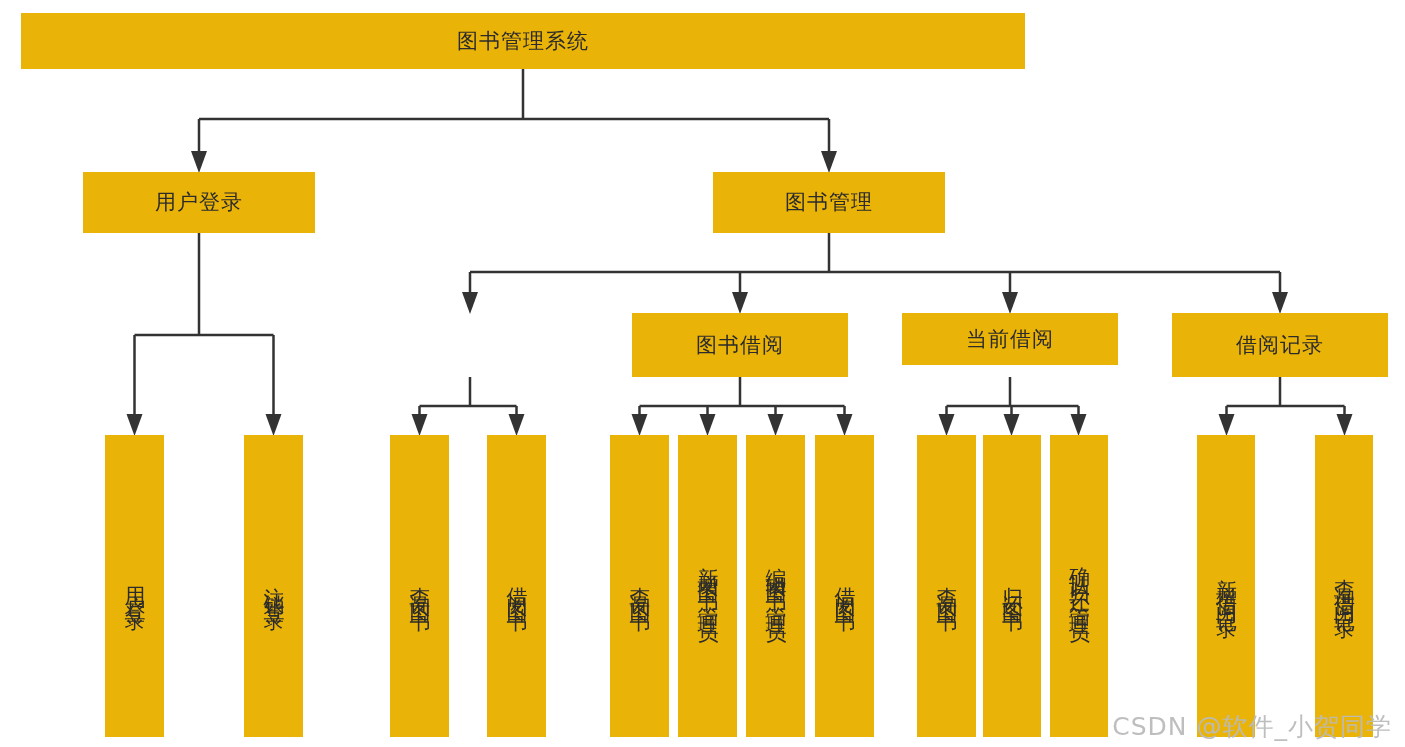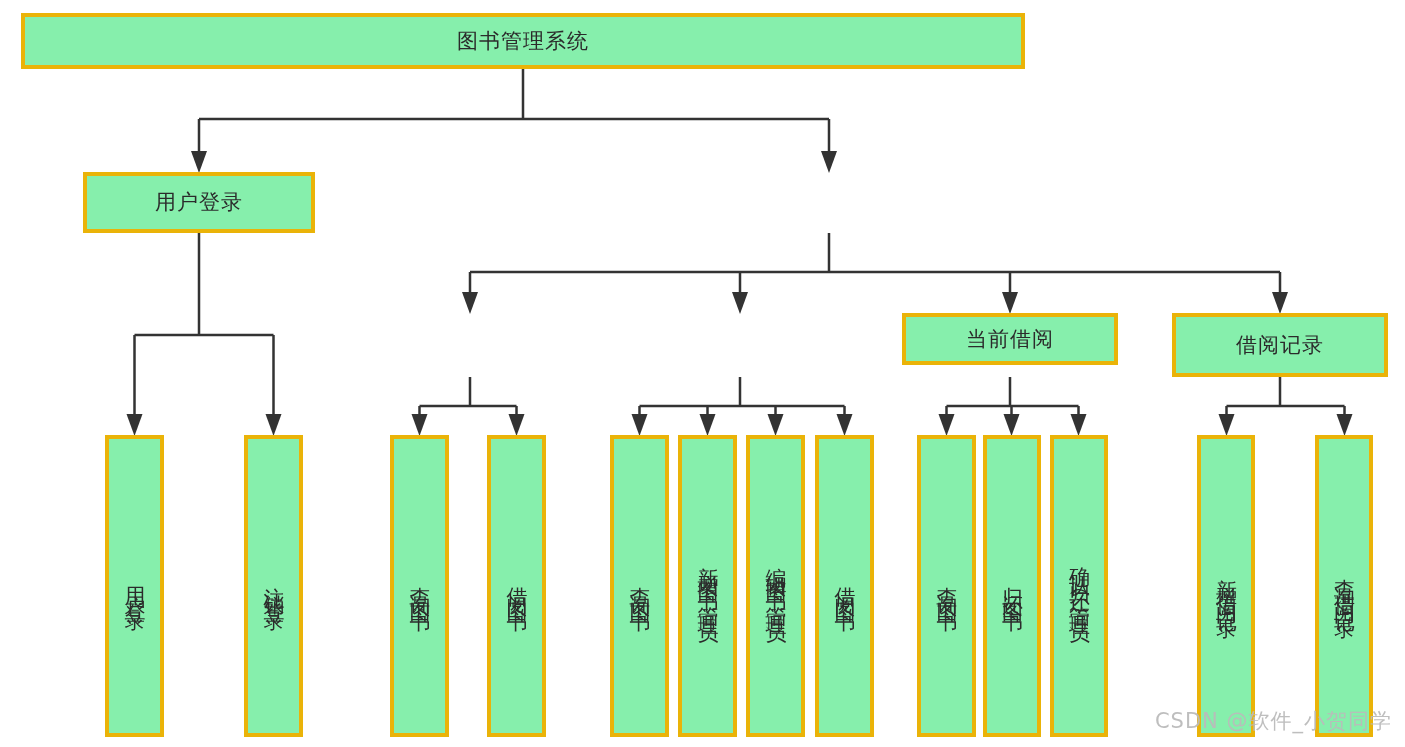--- a/index.html
+++ b/index.html
@@ -29,8 +29,8 @@
   .hnode, .vnode {
     position: absolute;
     box-sizing: border-box;
-    background: #86efac;
-    border: 4px solid #eab308;
+    background: #eab308;
+    border: 2px solid #eab308;
     color: #2b2b2b;
     display: flex;
     align-items: center;

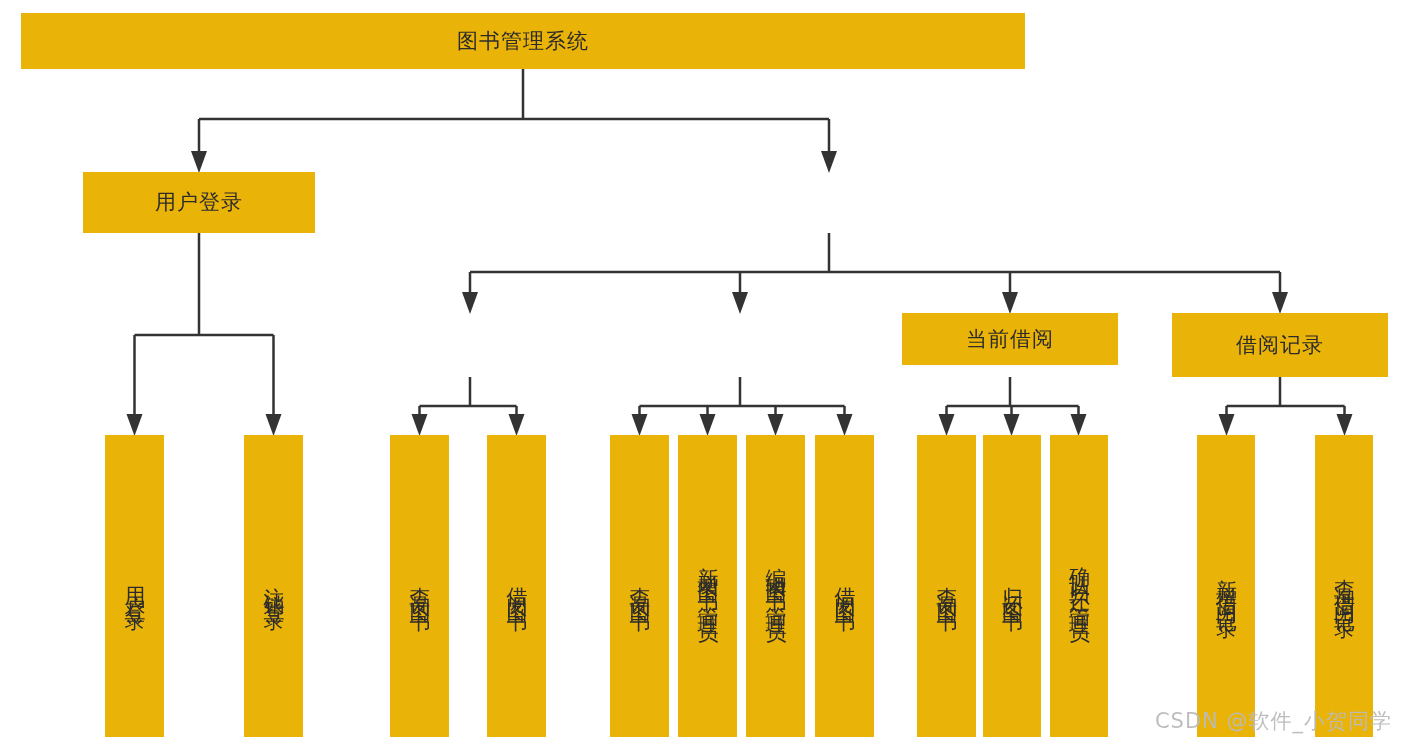--- a/index.html
+++ b/index.html
@@ -111,6 +111,7 @@
   <div class="hnode" style="left:21px; top:13px; width:1004px; height:56px;">图书管理系统</div>
 
   <div class="hnode" style="left:83px; top:172px; width:232px; height:61px;">用户登录</div>
+  <div class="hnode" style="left:713px; top:172px; width:232px; height:61px;">图书管理</div>
 
   <div class="hnode" style="left:902px; top:313px; width:216px; height:52px;">当前借阅</div>
   <div class="hnode" style="left:1172px; top:313px; width:216px; height:64px;">借阅记录</div>

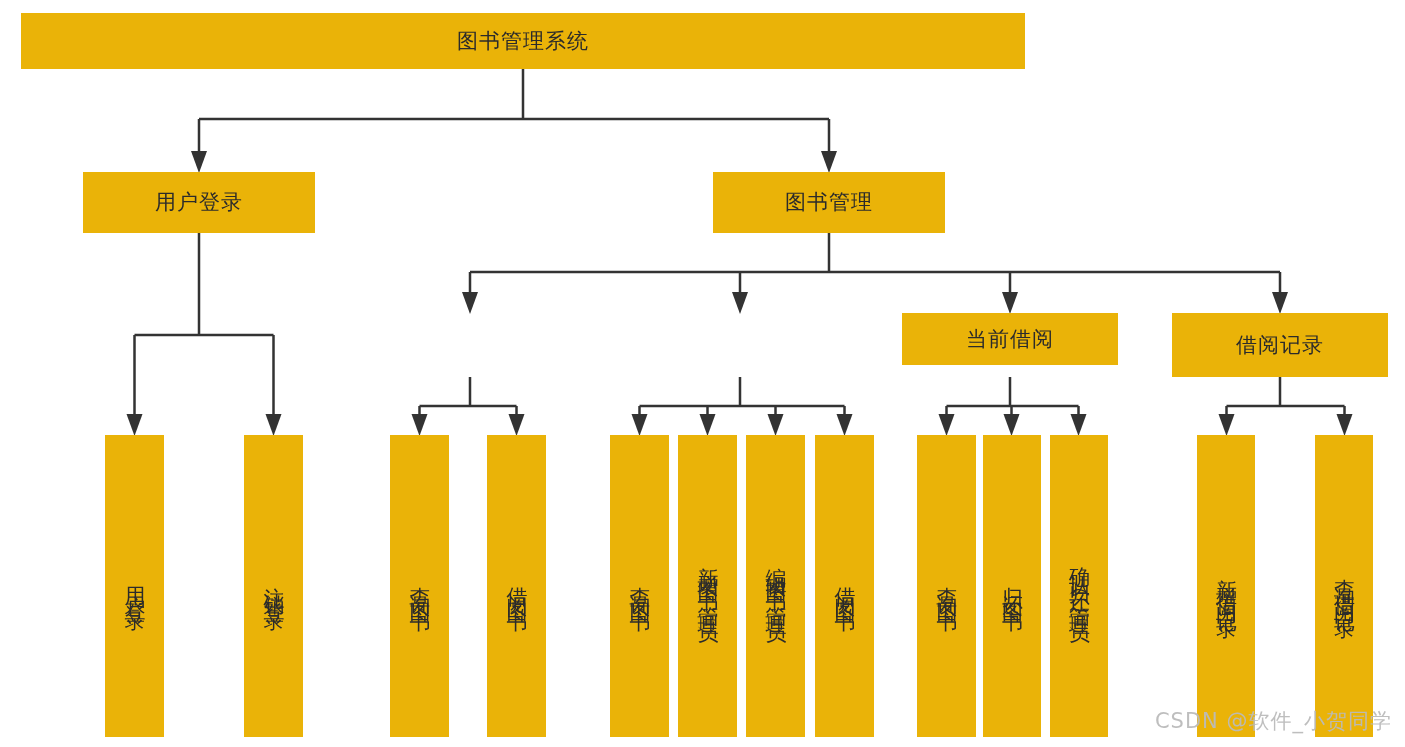--- a/index.html
+++ b/index.html
@@ -113,6 +113,7 @@
   <div class="hnode" style="left:83px; top:172px; width:232px; height:61px;">用户登录</div>
   <div class="hnode" style="left:713px; top:172px; width:232px; height:61px;">图书管理</div>
 
+  <div class="hnode" style="left:632px; top:313px; width:216px; height:64px;">图书借阅</div>
   <div class="hnode" style="left:902px; top:313px; width:216px; height:52px;">当前借阅</div>
   <div class="hnode" style="left:1172px; top:313px; width:216px; height:64px;">借阅记录</div>
 

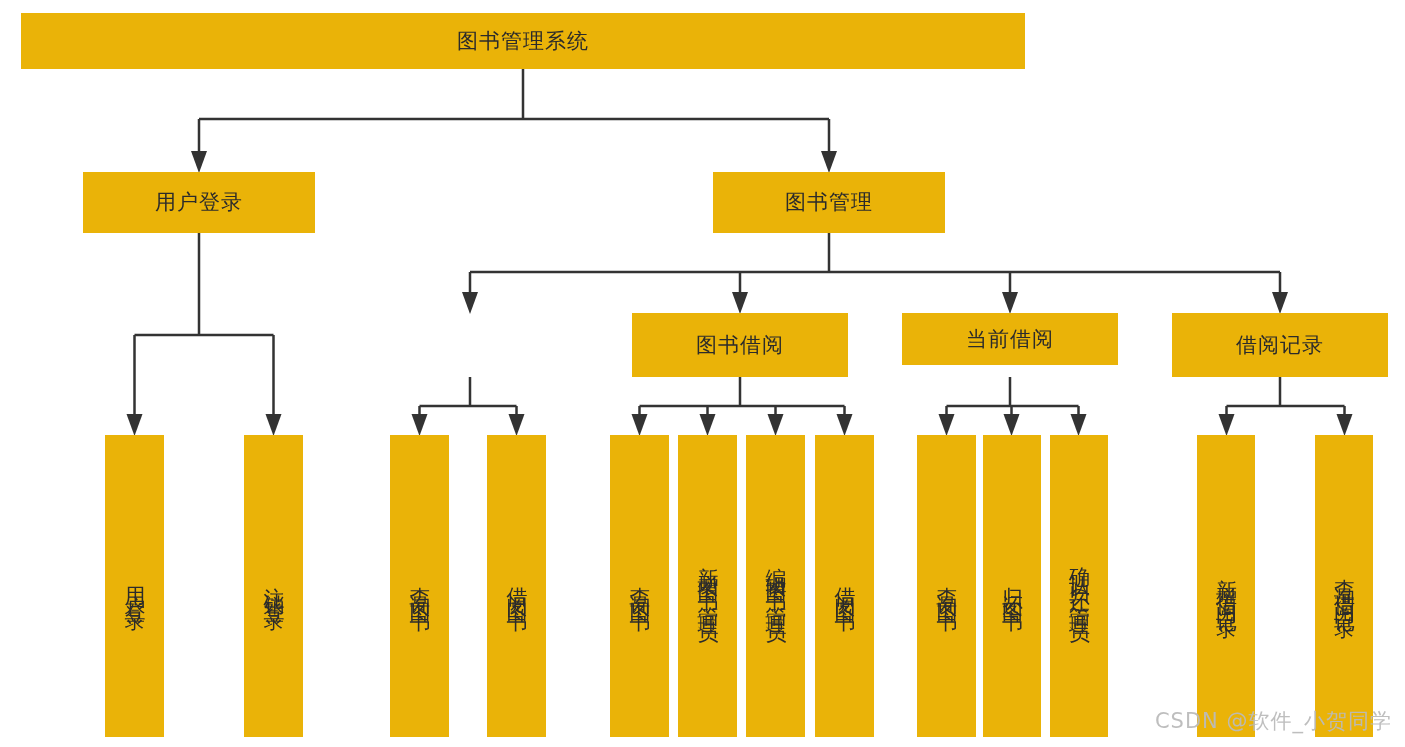--- a/index.html
+++ b/index.html
@@ -52,8 +52,8 @@
   .watermark {
     position: absolute;
     right: 13px;
-    bottom: 12px;
-    font-size: 21px;
+    bottom: 4px;
+    font-size: 25px;
     color: rgba(187, 187, 187, 0.95);
     letter-spacing: 1px;
     z-index: 10;

